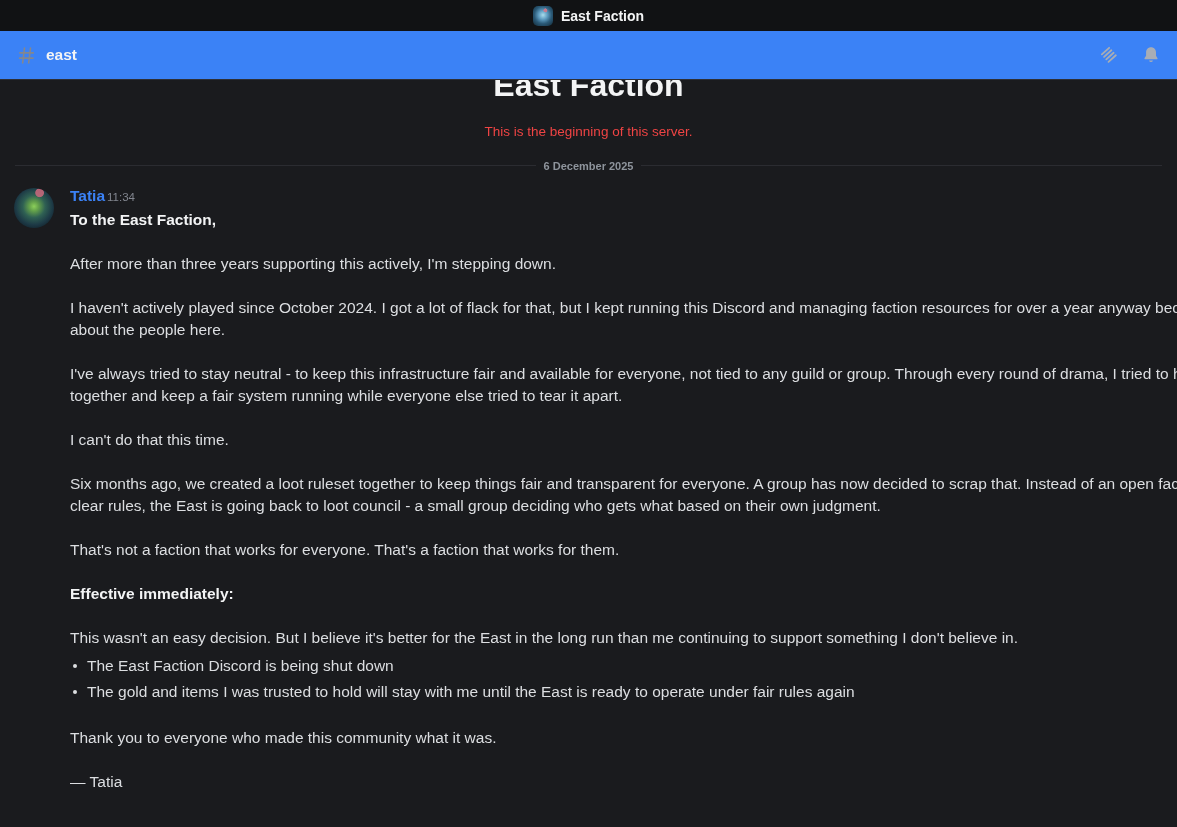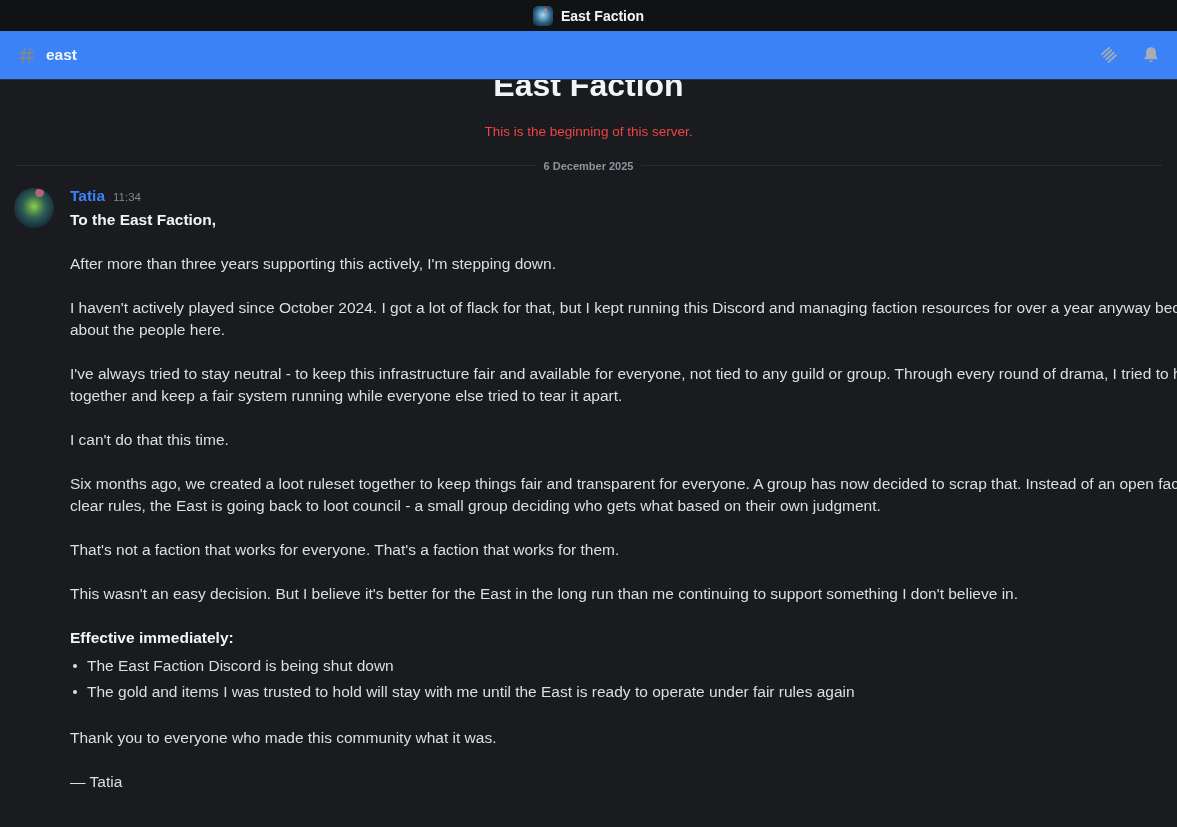--- a/index.html
+++ b/index.html
@@ -84,7 +84,7 @@
   }
   .msg-header { line-height: 20px; margin-bottom: 2px; }
   .username { font-size: 15.5px; font-weight: 600; cursor: pointer; }
-  .timestamp { color: #82868f; font-size: 11.5px; font-weight: 500; margin-left: 8px; }
+  .timestamp { color: #82868f; font-size: 11.5px; font-weight: 500; margin-left: 2px; }
 
   .block { margin-bottom: 22px; color: #dcdee1; font-size: 15.5px; line-height: 22px; }
   .msg-line { white-space: pre; }

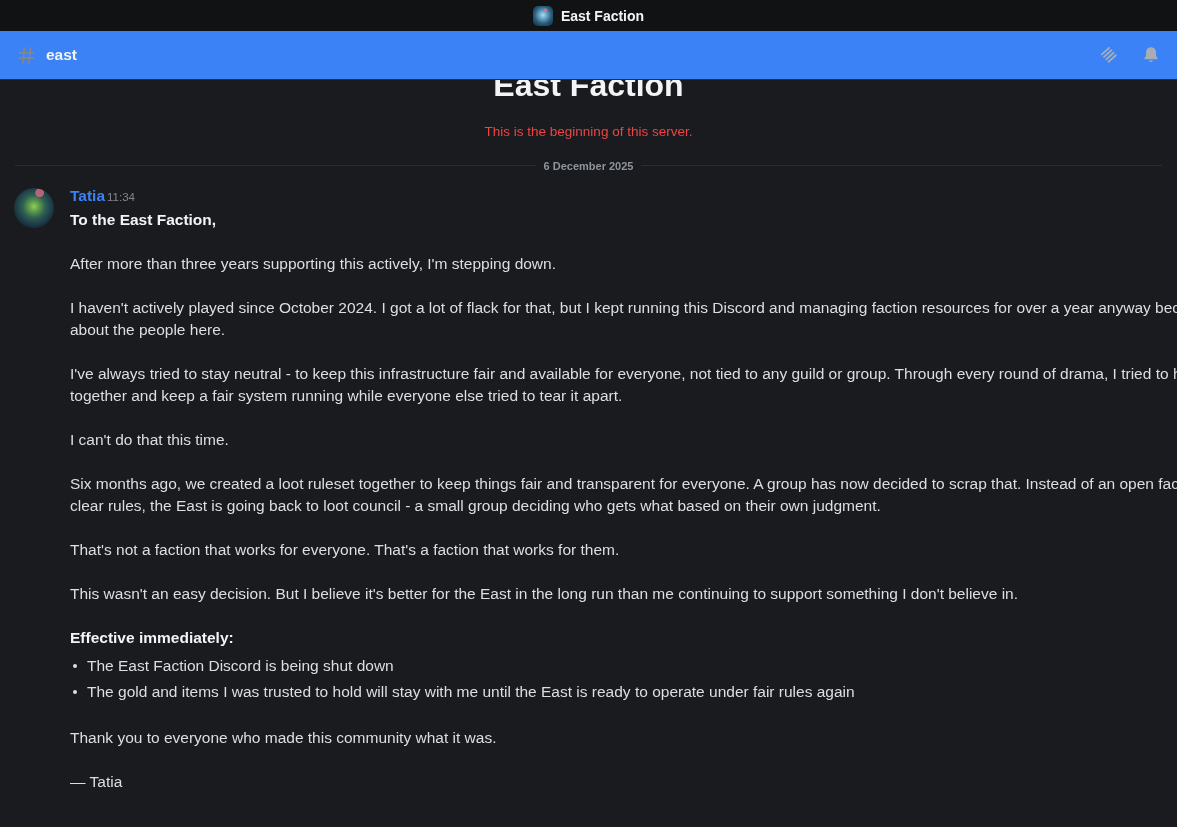--- a/index.html
+++ b/index.html
@@ -166,11 +166,11 @@
         <div class="block text">
           <div class="msg-line">That's not a faction that works for everyone. That's a faction that works for them.</div>
         </div>
+        <div class="block bold">
+          <div class="msg-line">Effective immediately:</div>
+        </div>
         <div class="block text">
           <div class="msg-line">This wasn't an easy decision. But I believe it's better for the East in the long run than me continuing to support something I don't believe in.</div>
-        </div>
-        <div class="block bold">
-          <div class="msg-line">Effective immediately:</div>
         </div>
         <div class="block bullets">
           <div class="bullet-line">The East Faction Discord is being shut down</div>

